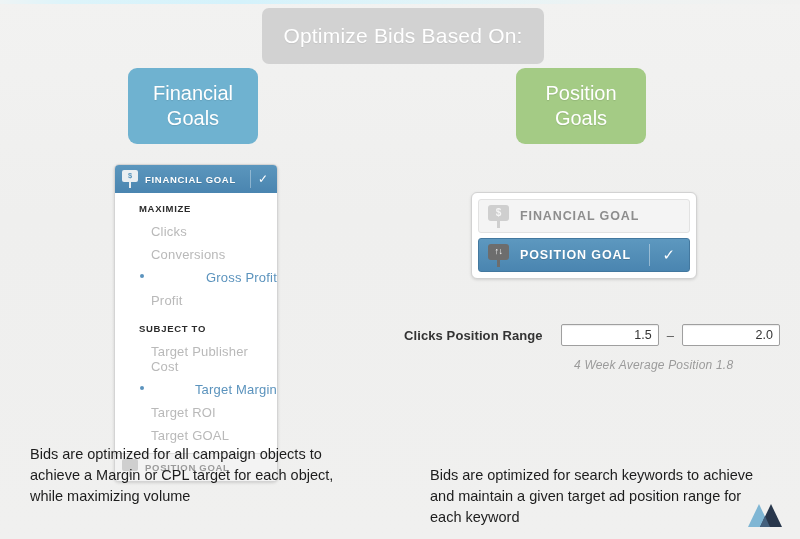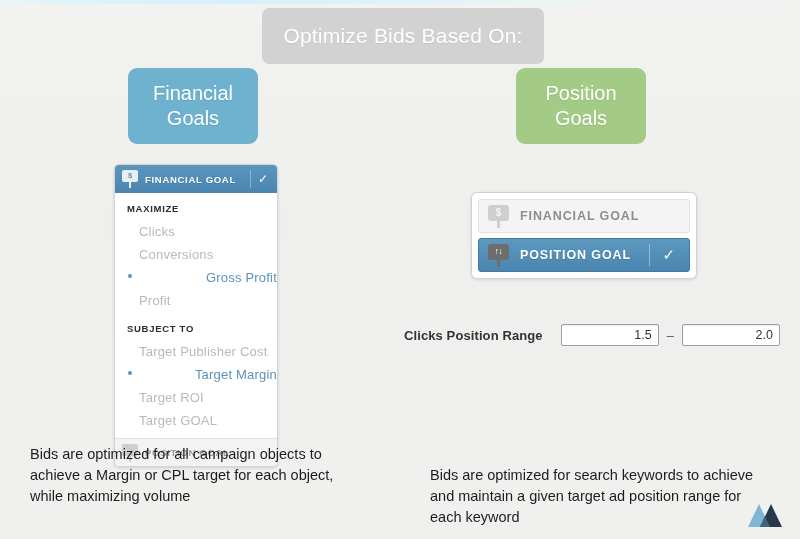--- a/index.html
+++ b/index.html
@@ -162,6 +162,7 @@
   
   .menu-body {
     padding: 10px 0 6px 0;
+    margin-left: 12px;
   }
   .group-head {
     font-size: 9.5px;

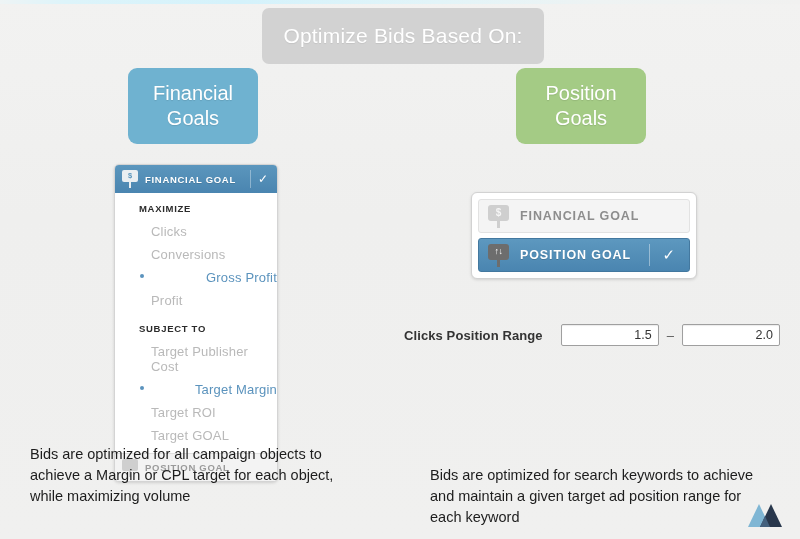--- a/index.html
+++ b/index.html
@@ -412,6 +412,7 @@
     <span class="range-input">2.0</span>
   </div>
 
+  <div class="range-note">4 Week Average Position 1.8</div>
 
   <div class="caption caption-left">Bids are optimized for all campaign objects to achieve a Margin or CPL target for each object, while maximizing volume</div>
   <div class="caption caption-right">Bids are optimized for search keywords to achieve and maintain a given target ad position range for each keyword</div>

